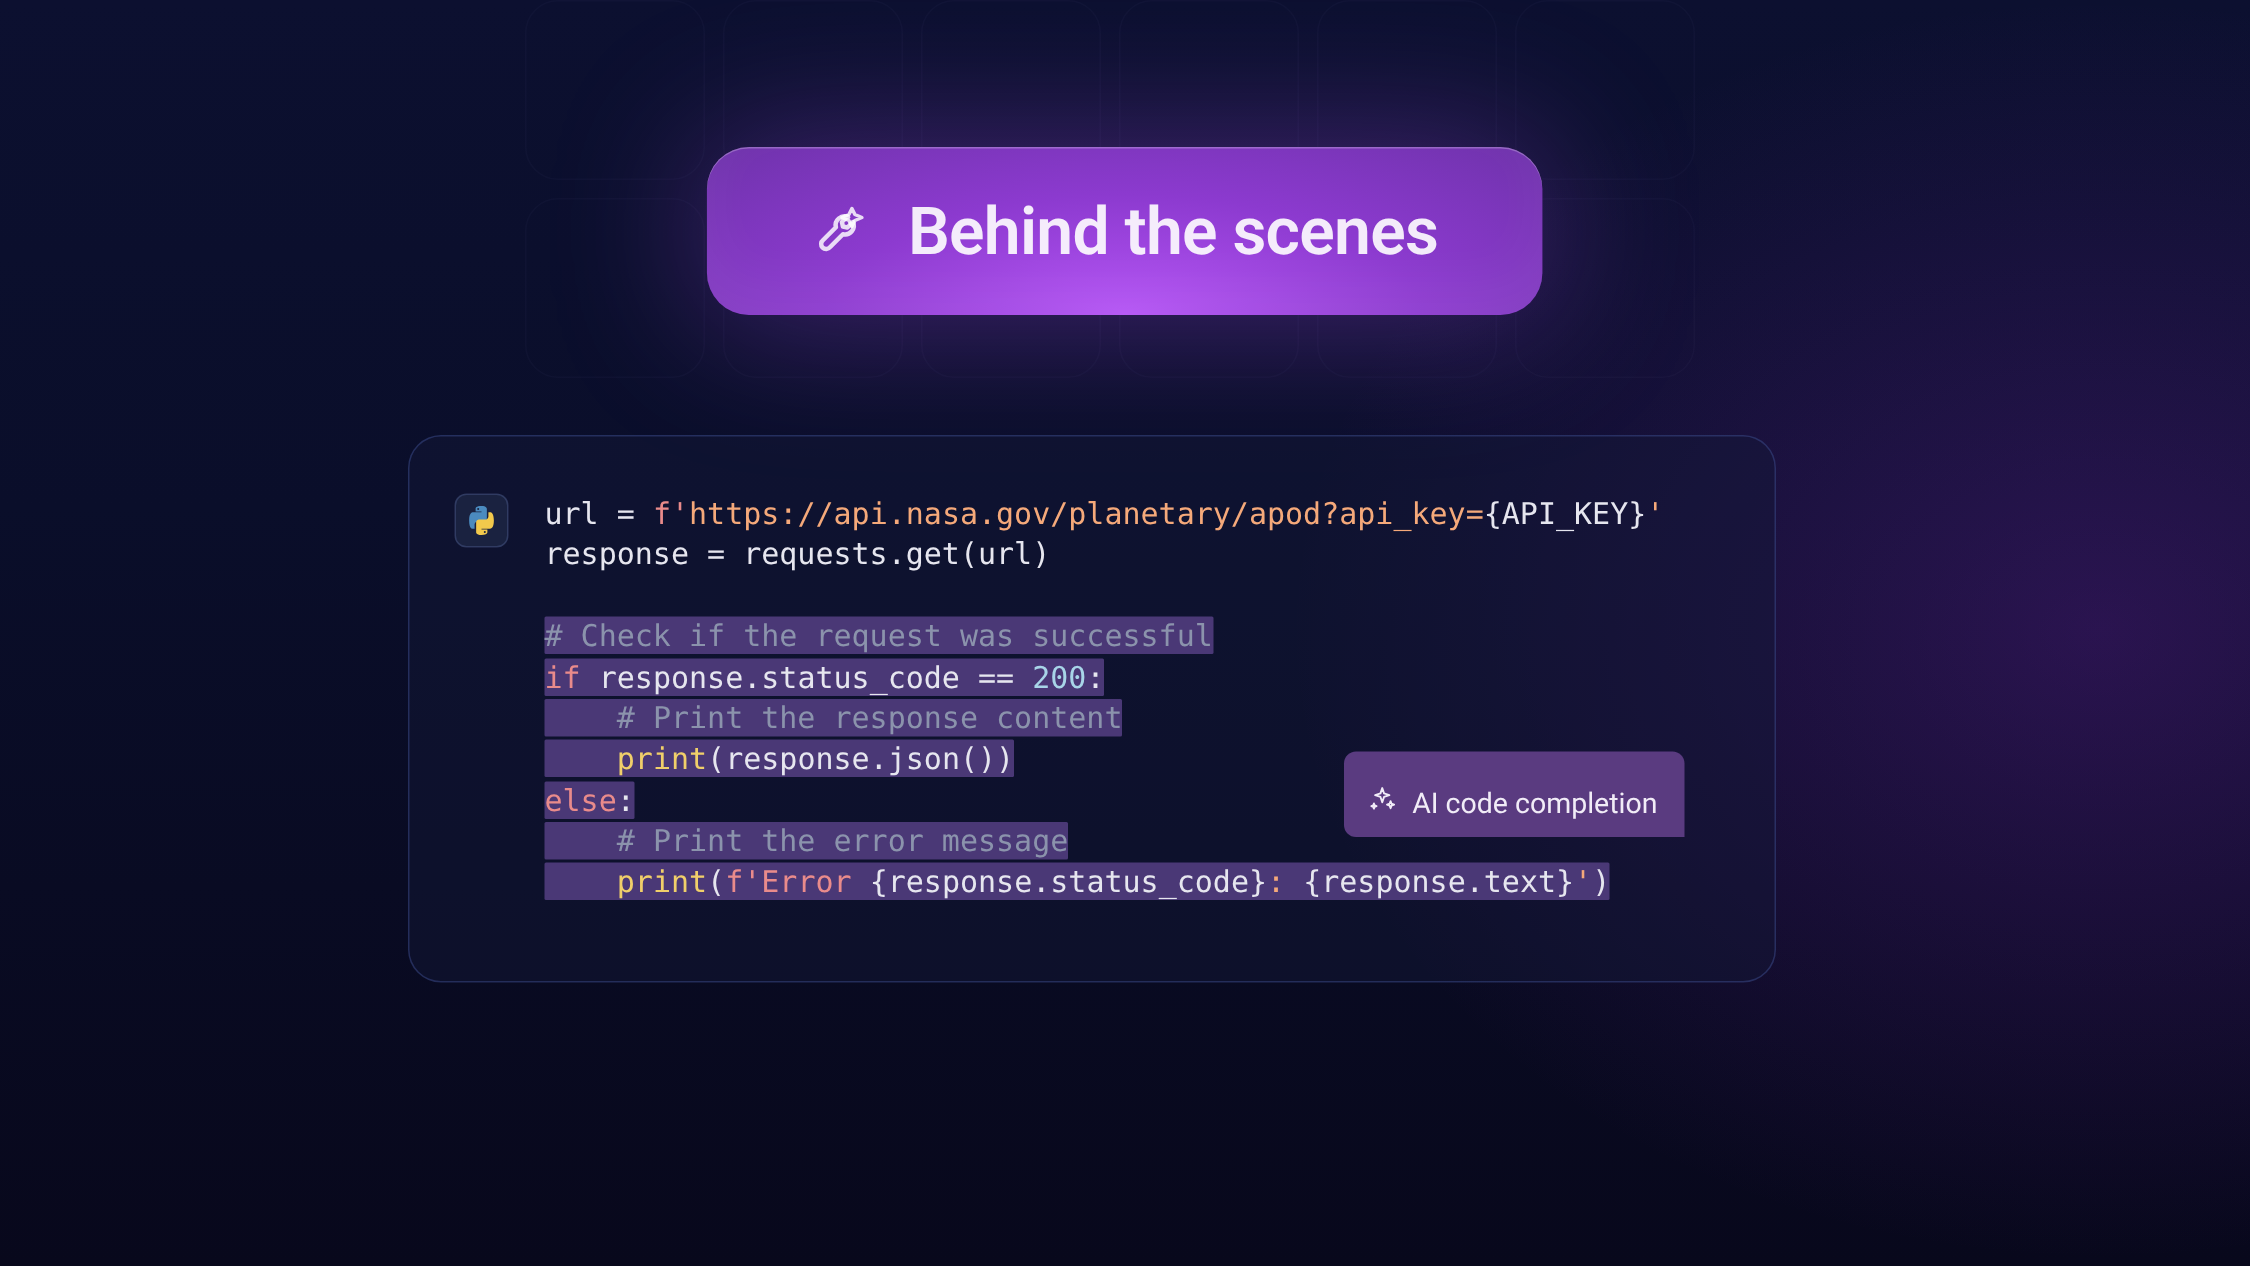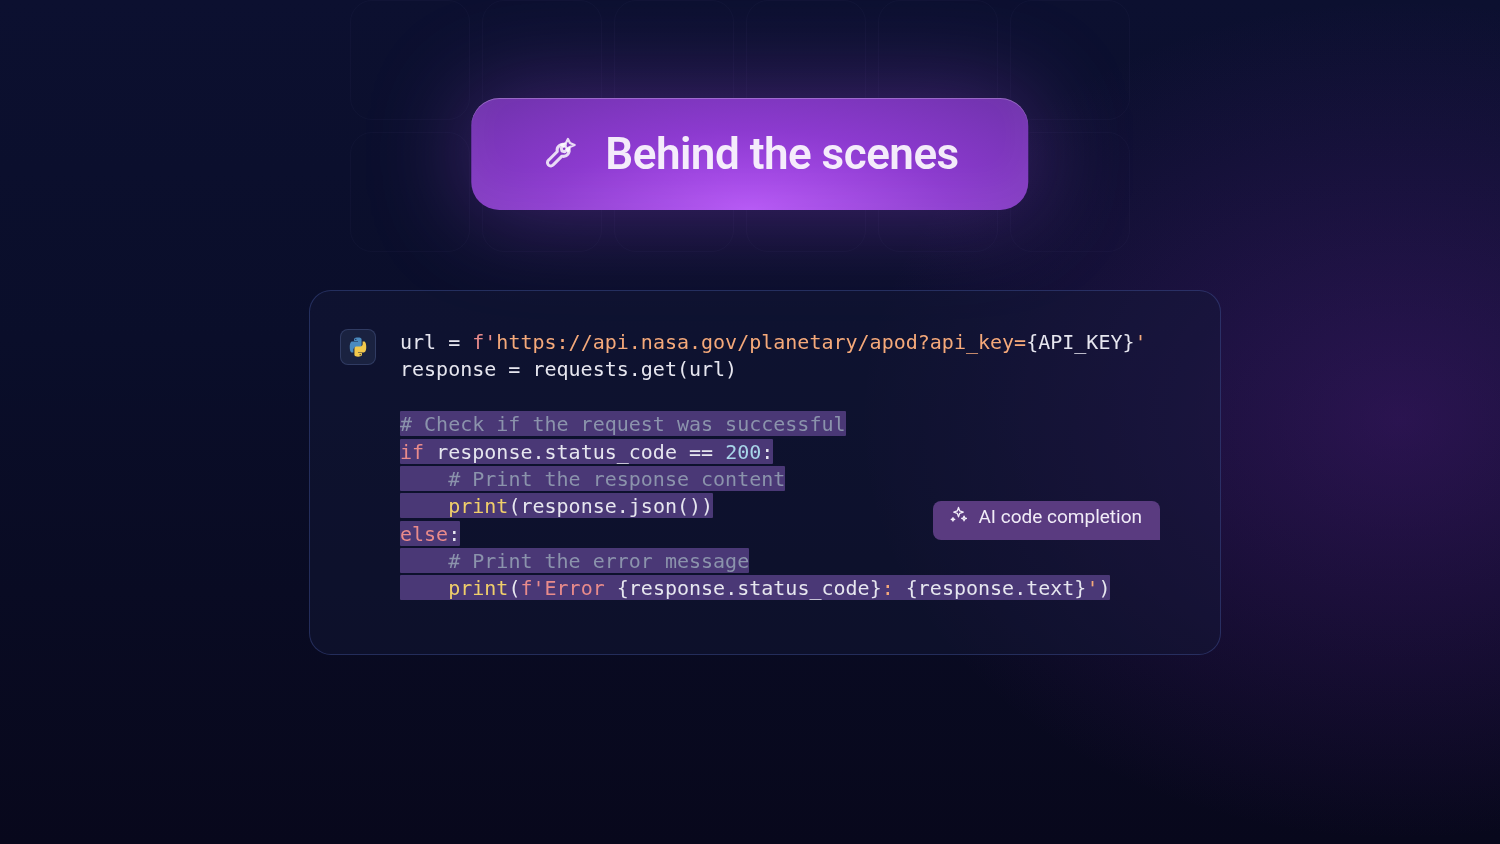--- a/index.html
+++ b/index.html
@@ -75,7 +75,6 @@
     border-radius: 22px;
     background: rgba(20,25,55,0.45);
     border: 1px solid rgba(80,100,180,0.35);
-    margin-left: 37px;
   }
   .lang-badge {
     position: absolute;

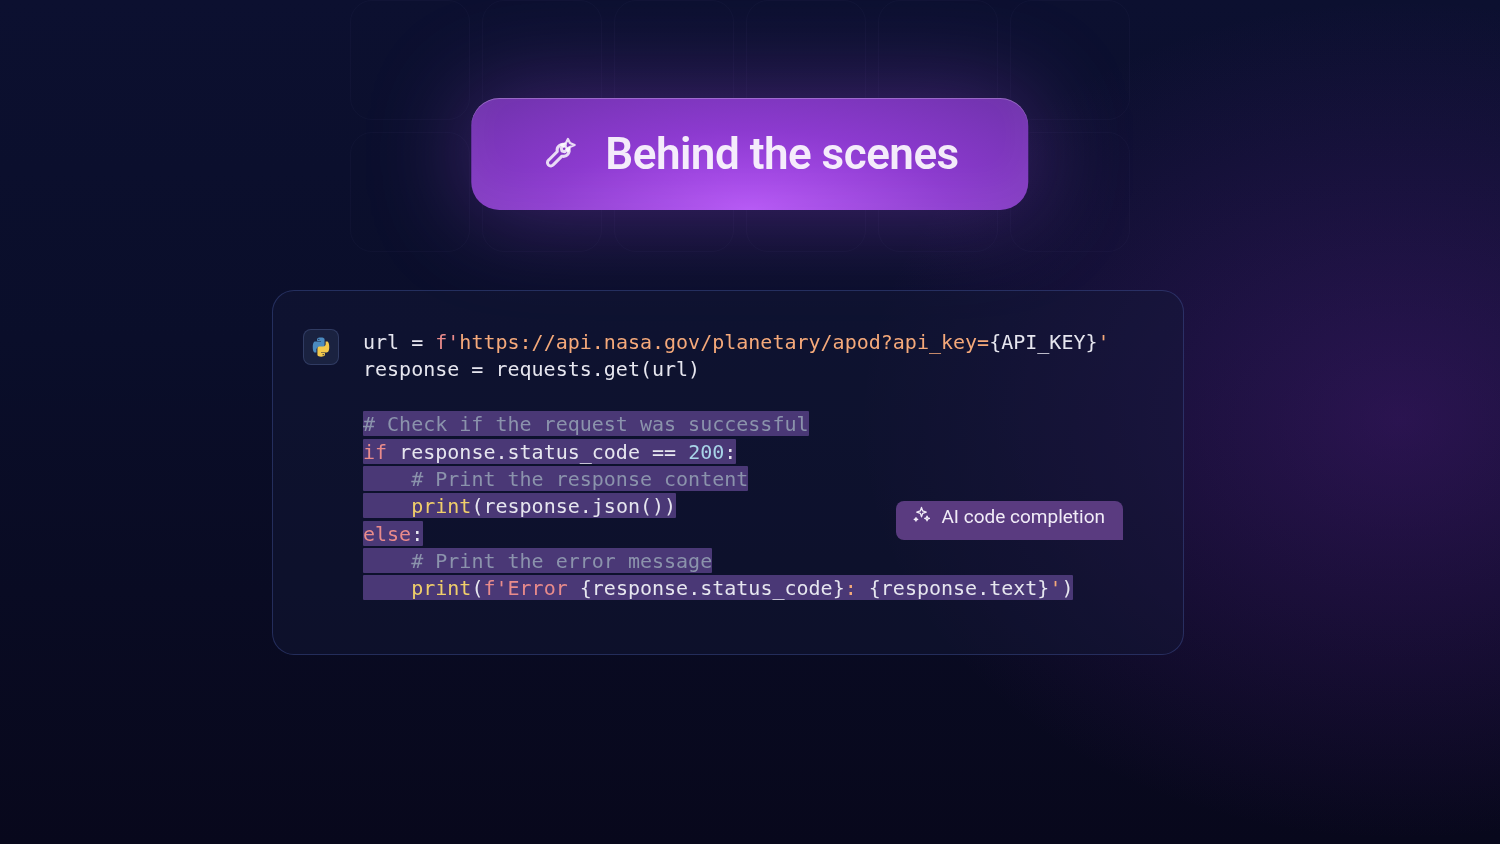--- a/index.html
+++ b/index.html
@@ -112,9 +112,9 @@
     top: 210px;
     right: 60px;
     display: flex;
-    align-items: flex-start;
+    align-items: flex-end;
     gap: 10px;
-    padding: 4px 18px 11px 16px;
+    padding: 22px 18px 11px 16px;
     background: #5a3b80;
     border-radius: 8px 8px 0 8px;
     color: #f1ecf7;

